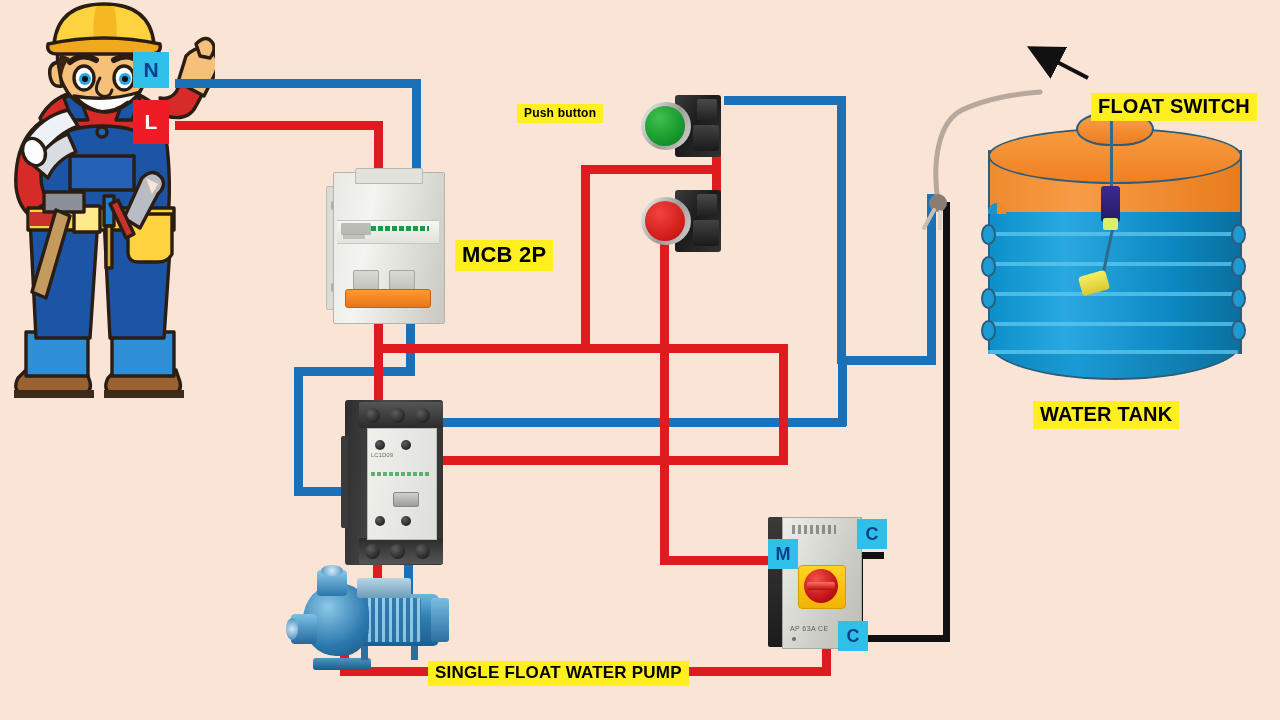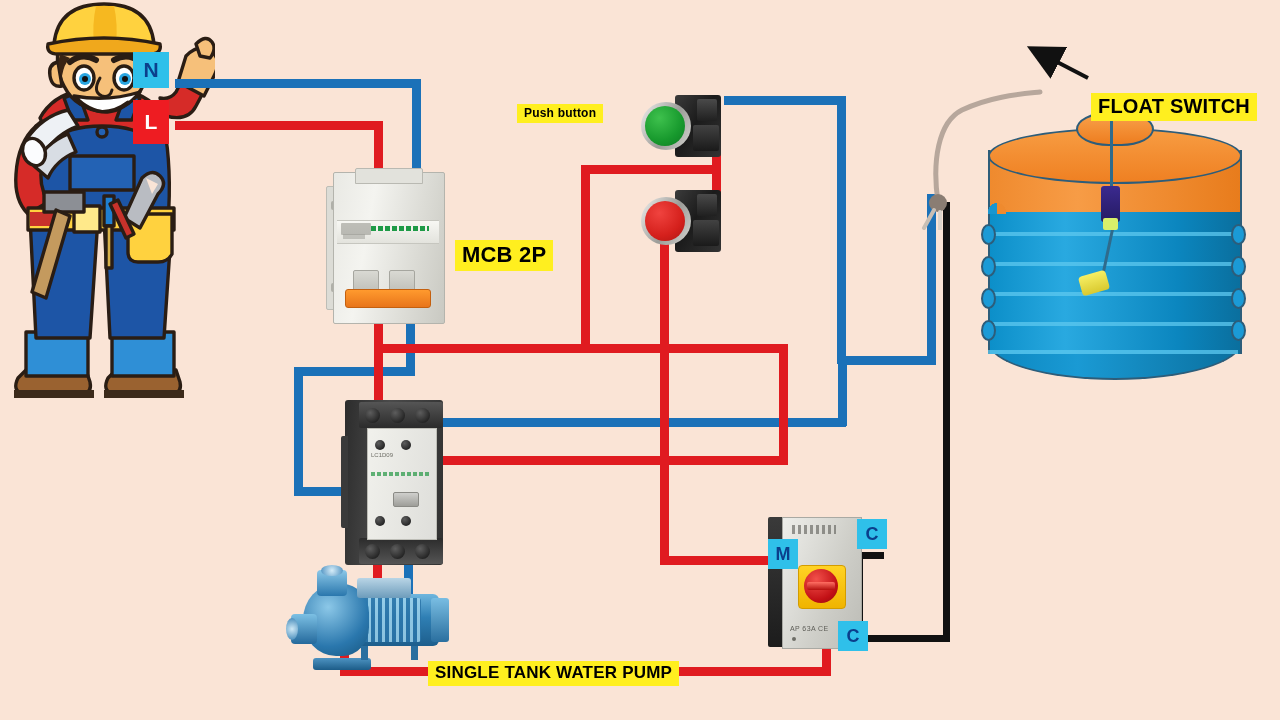--- a/index.html
+++ b/index.html
@@ -366,6 +366,7 @@
     <div class="fl-float"></div>
   </div>
 
+  <div class="lbl" style="left:1033px;top:401px;font-size:20px;">WATER TANK</div>
 
   
   <svg id="man" viewBox="0 0 215 405">

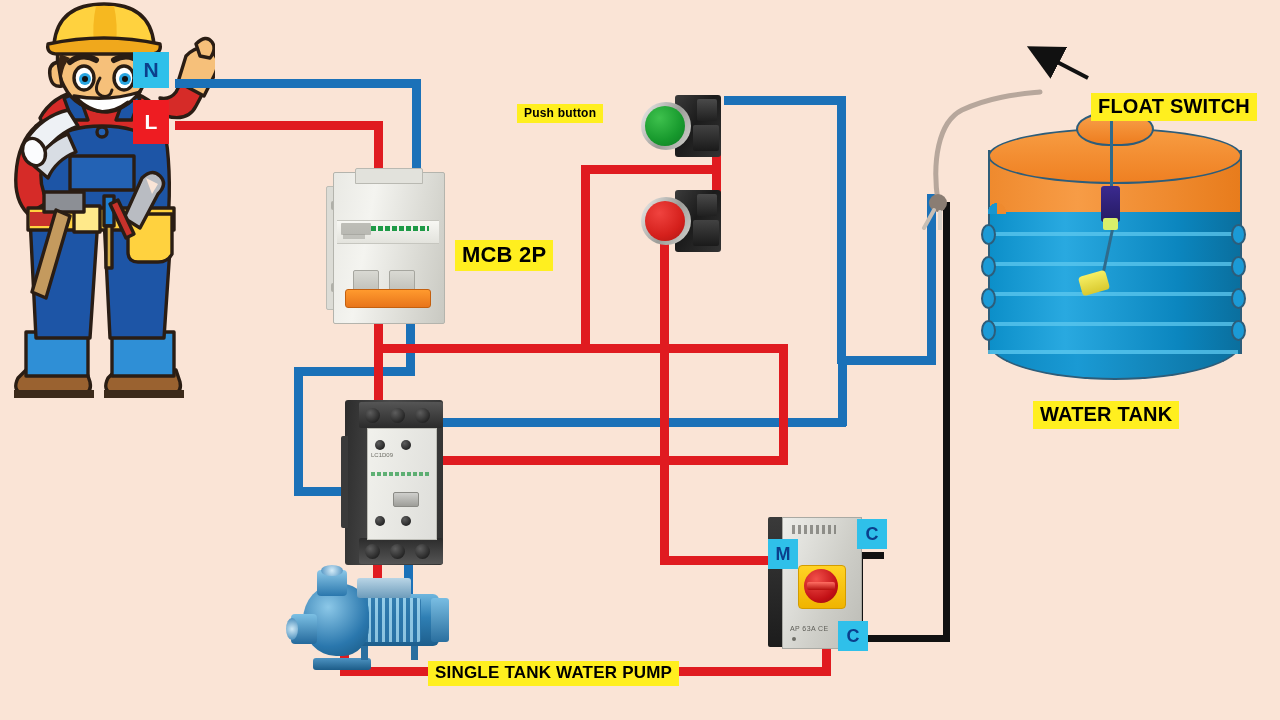--- a/index.html
+++ b/index.html
@@ -305,7 +305,7 @@
     <div class="pmp-foot" style="left:116px;"></div>
   </div>
 
-  <div class="lbl" style="left:428px;top:661px;font-size:17px;">SINGLE TANK WATER PUMP</div>
+  <div class="lbl" style="left:428px;top:661px;font-size:17px;">SINGLE FLOAT WATER PUMP</div>
 
   
   <div class="comp" id="iso">

